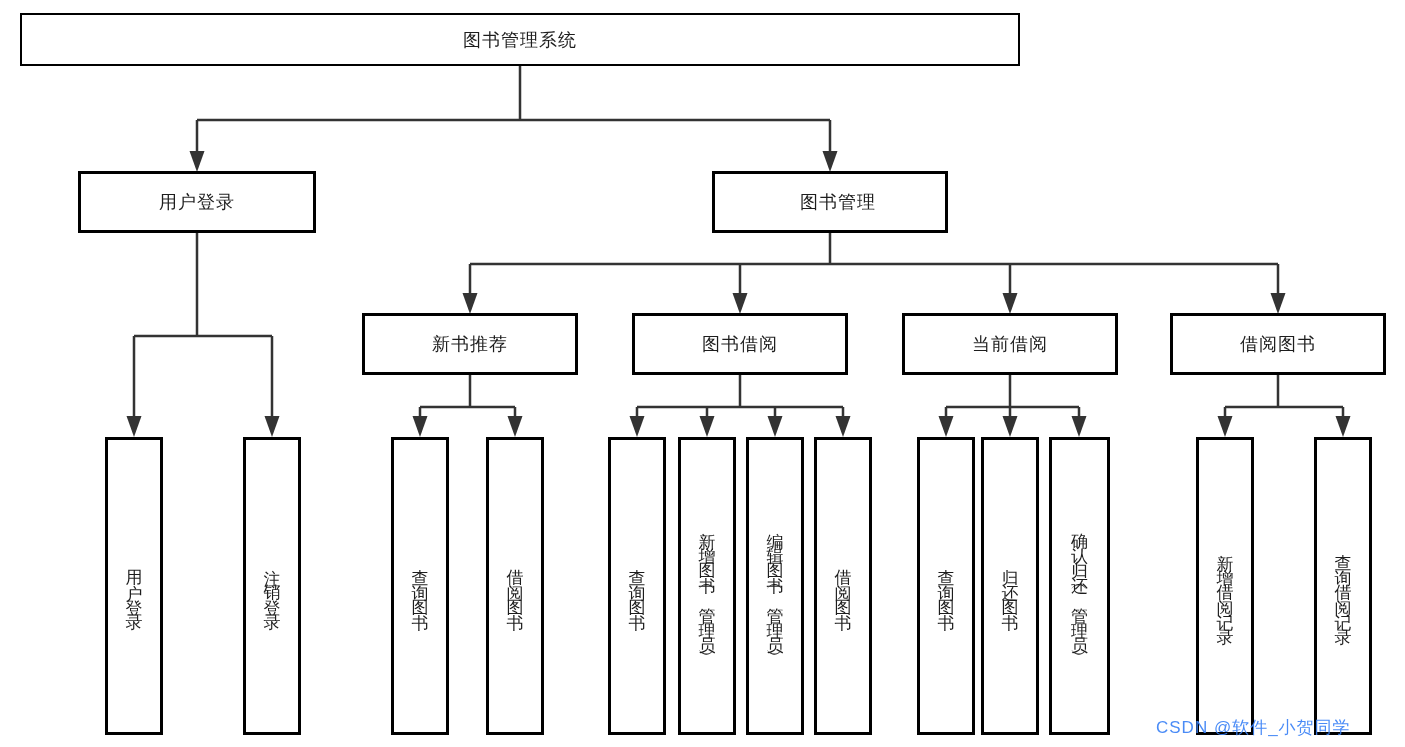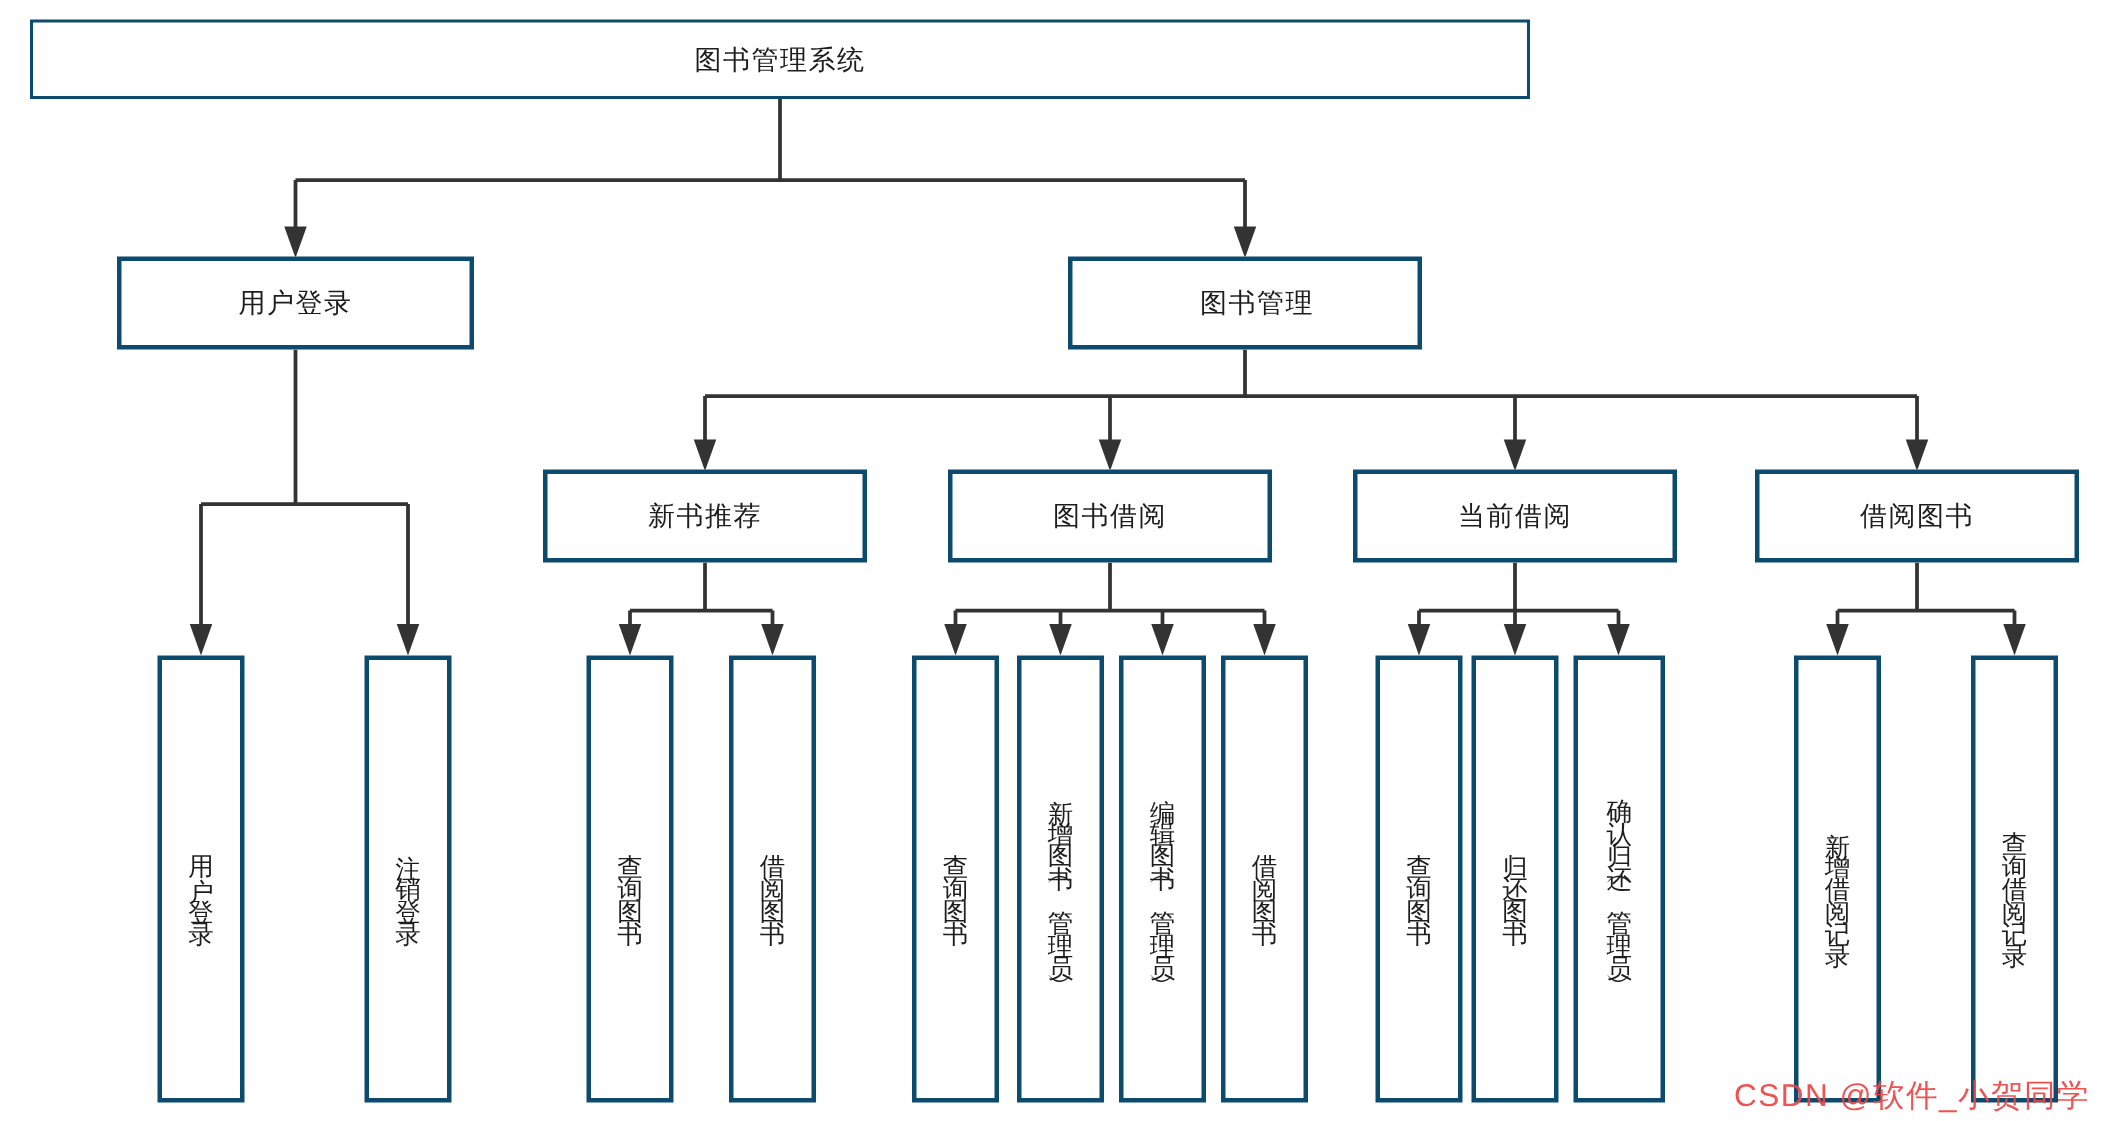--- a/index.html
+++ b/index.html
@@ -21,7 +21,7 @@
     position: absolute;
     box-sizing: border-box;
     background: #ffffff;
-    border: 3px solid #0c4a6e;
+    border: 3px solid #000000;
     display: flex;
     align-items: center;
     justify-content: center;

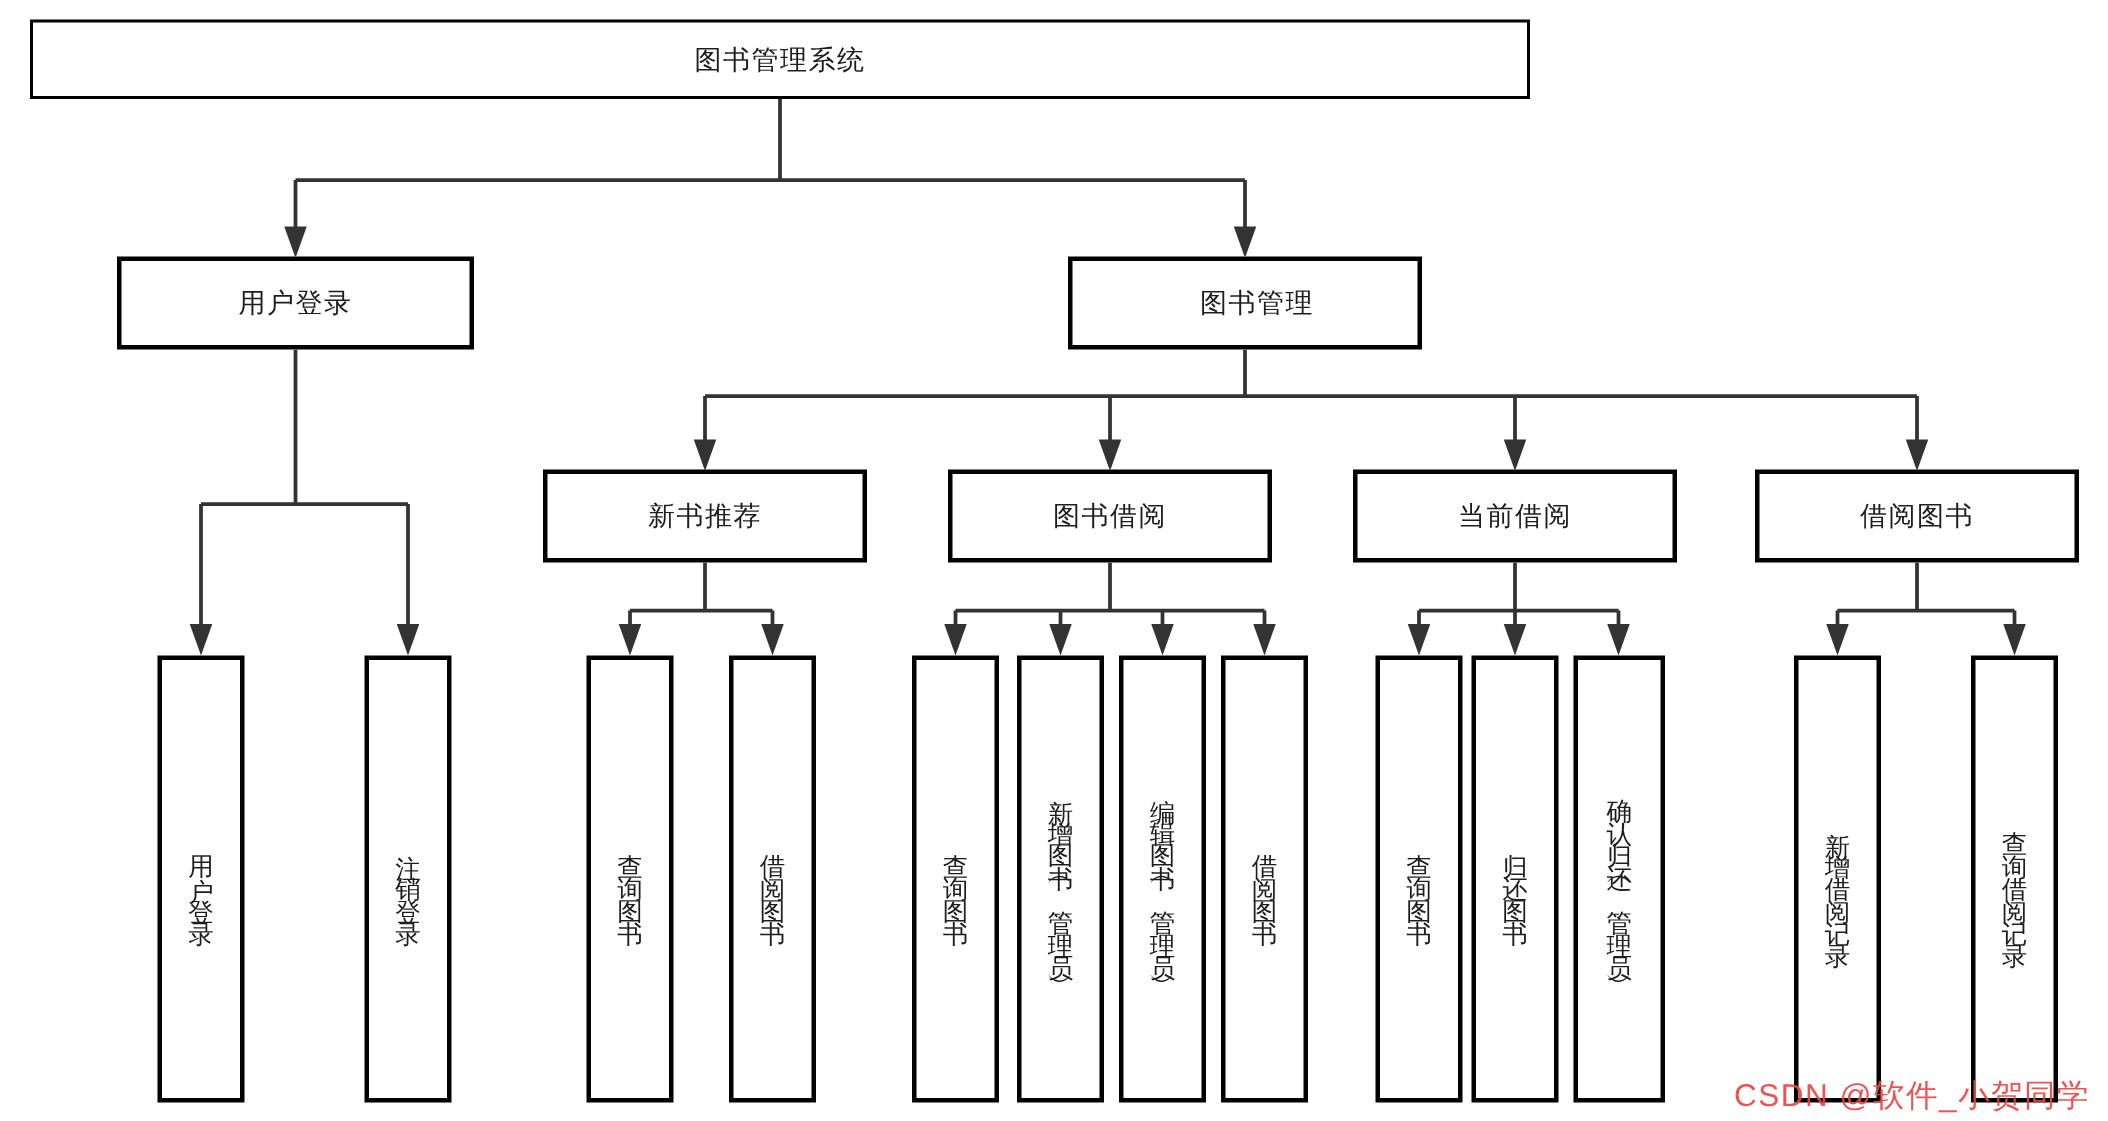--- a/index.html
+++ b/index.html
@@ -44,8 +44,8 @@
     position: absolute;
     left: 1156px;
     top: 716px;
-    font-size: 21px;
-    color: #ef4444;
+    font-size: 17px;
+    color: #3b82f6;
     opacity: 0.92;
     letter-spacing: 1px;
     z-index: 6;

